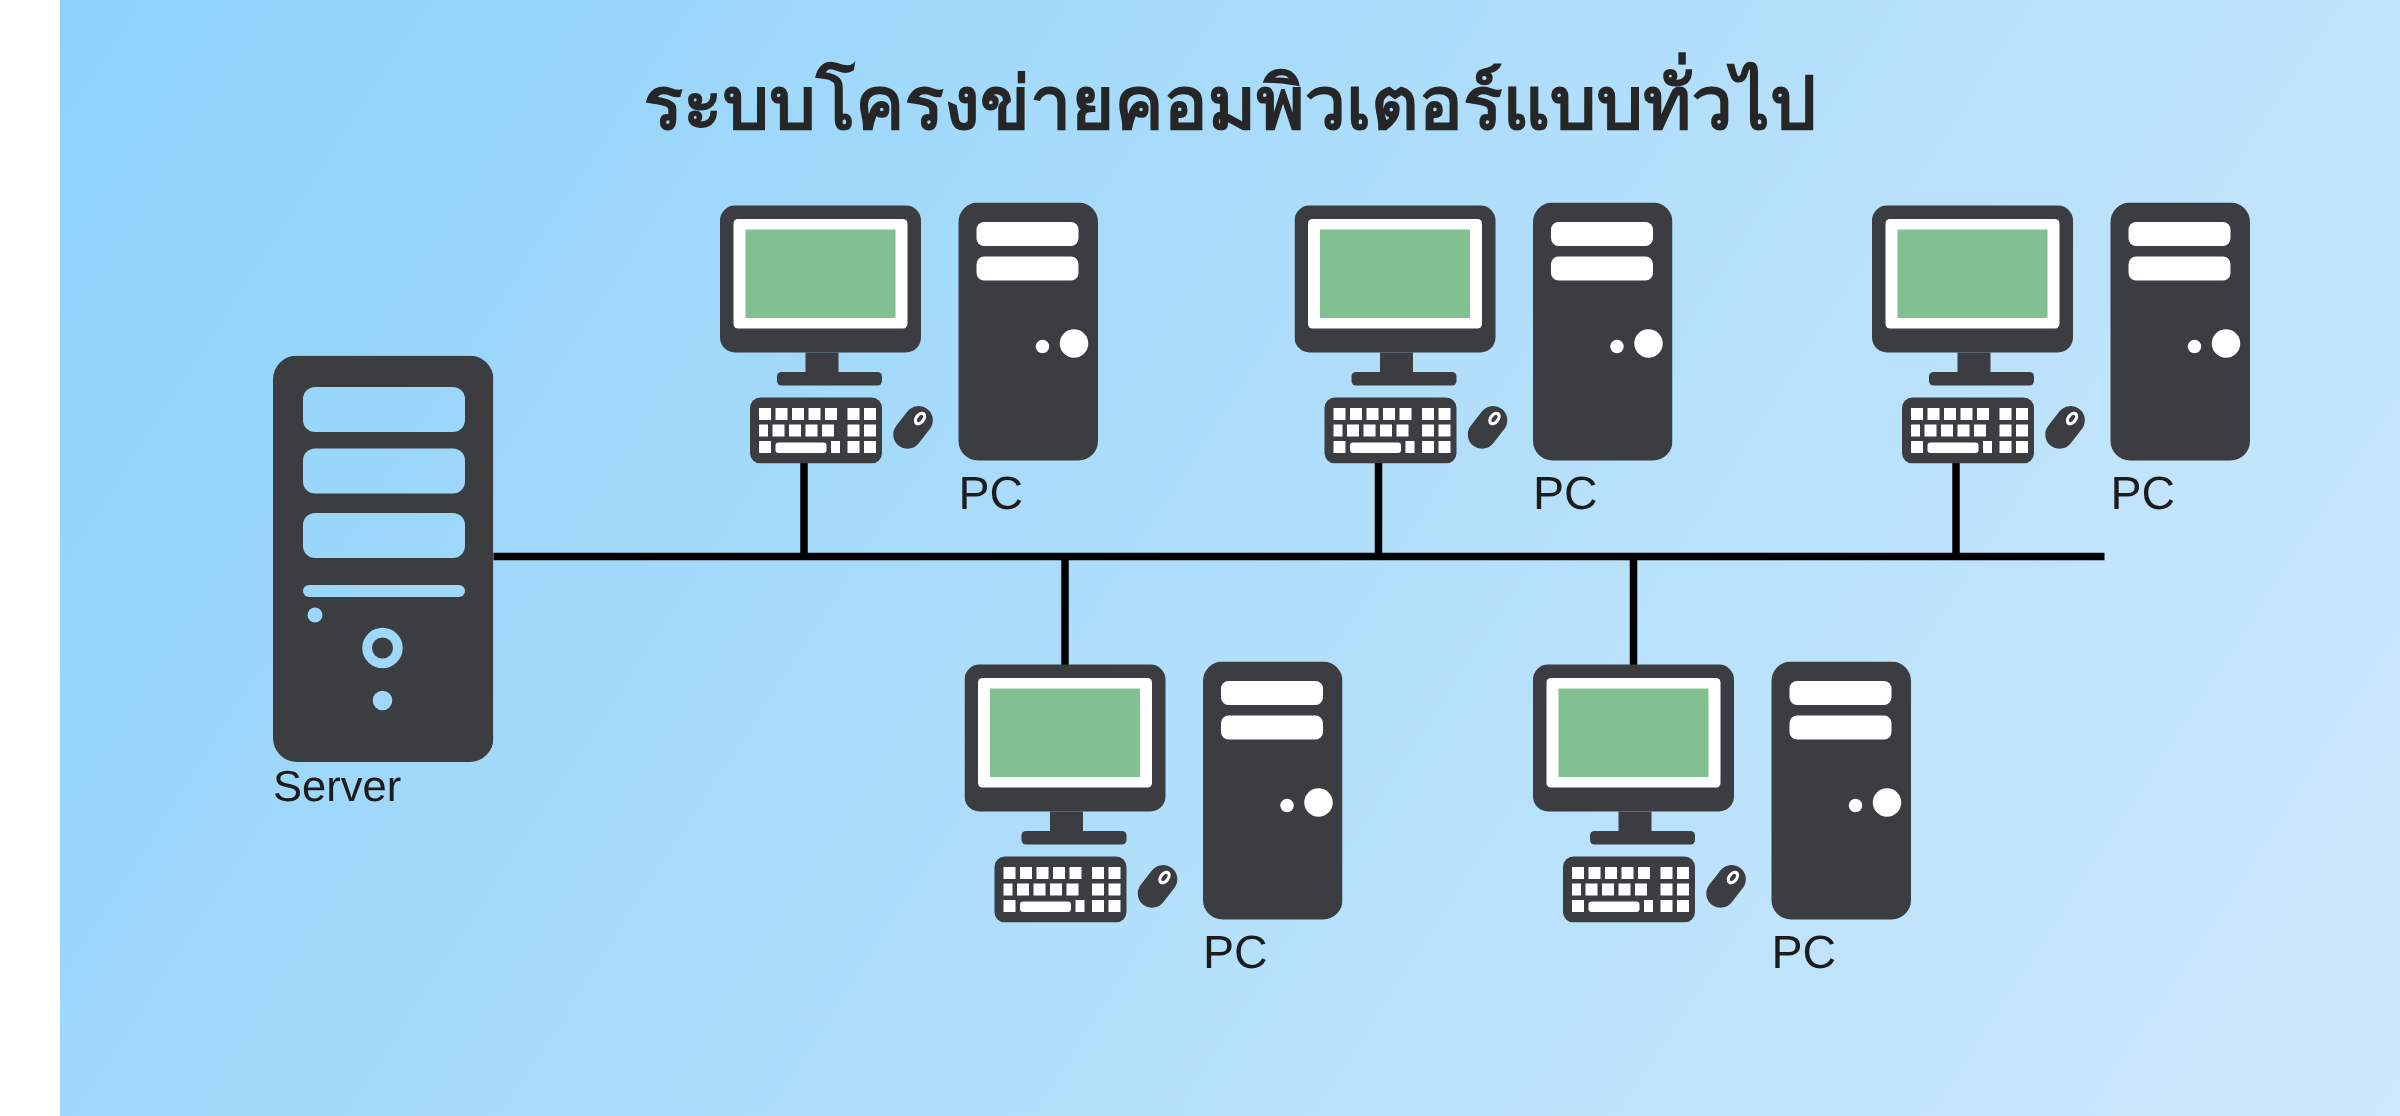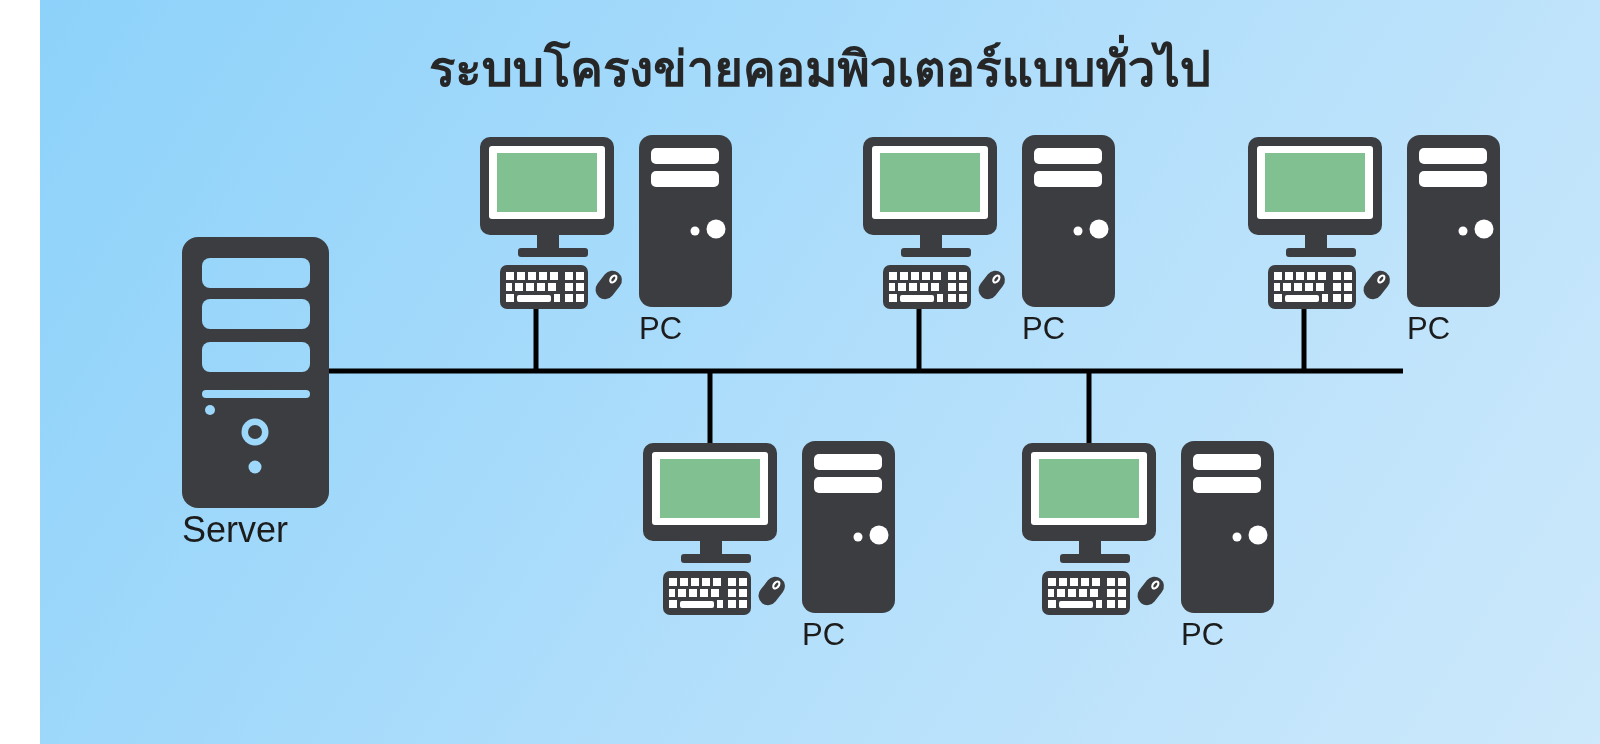--- a/index.html
+++ b/index.html
@@ -27,7 +27,7 @@
     text-align:left;
     color:var(--label-color);
   }
-  .server-label{left:0; top:272px; width:147px; font-size:36px;}
+  .server-label{left:0; top:272px; width:147px; font-size:29px;}
   .pc-label{left:159px; top:176px; width:93px; font-size:31px;}
   .ws{width:252px;height:174px;}
   .ws-icon-slot{position:absolute;left:0;top:0;width:252px;height:174px;display:block;}

